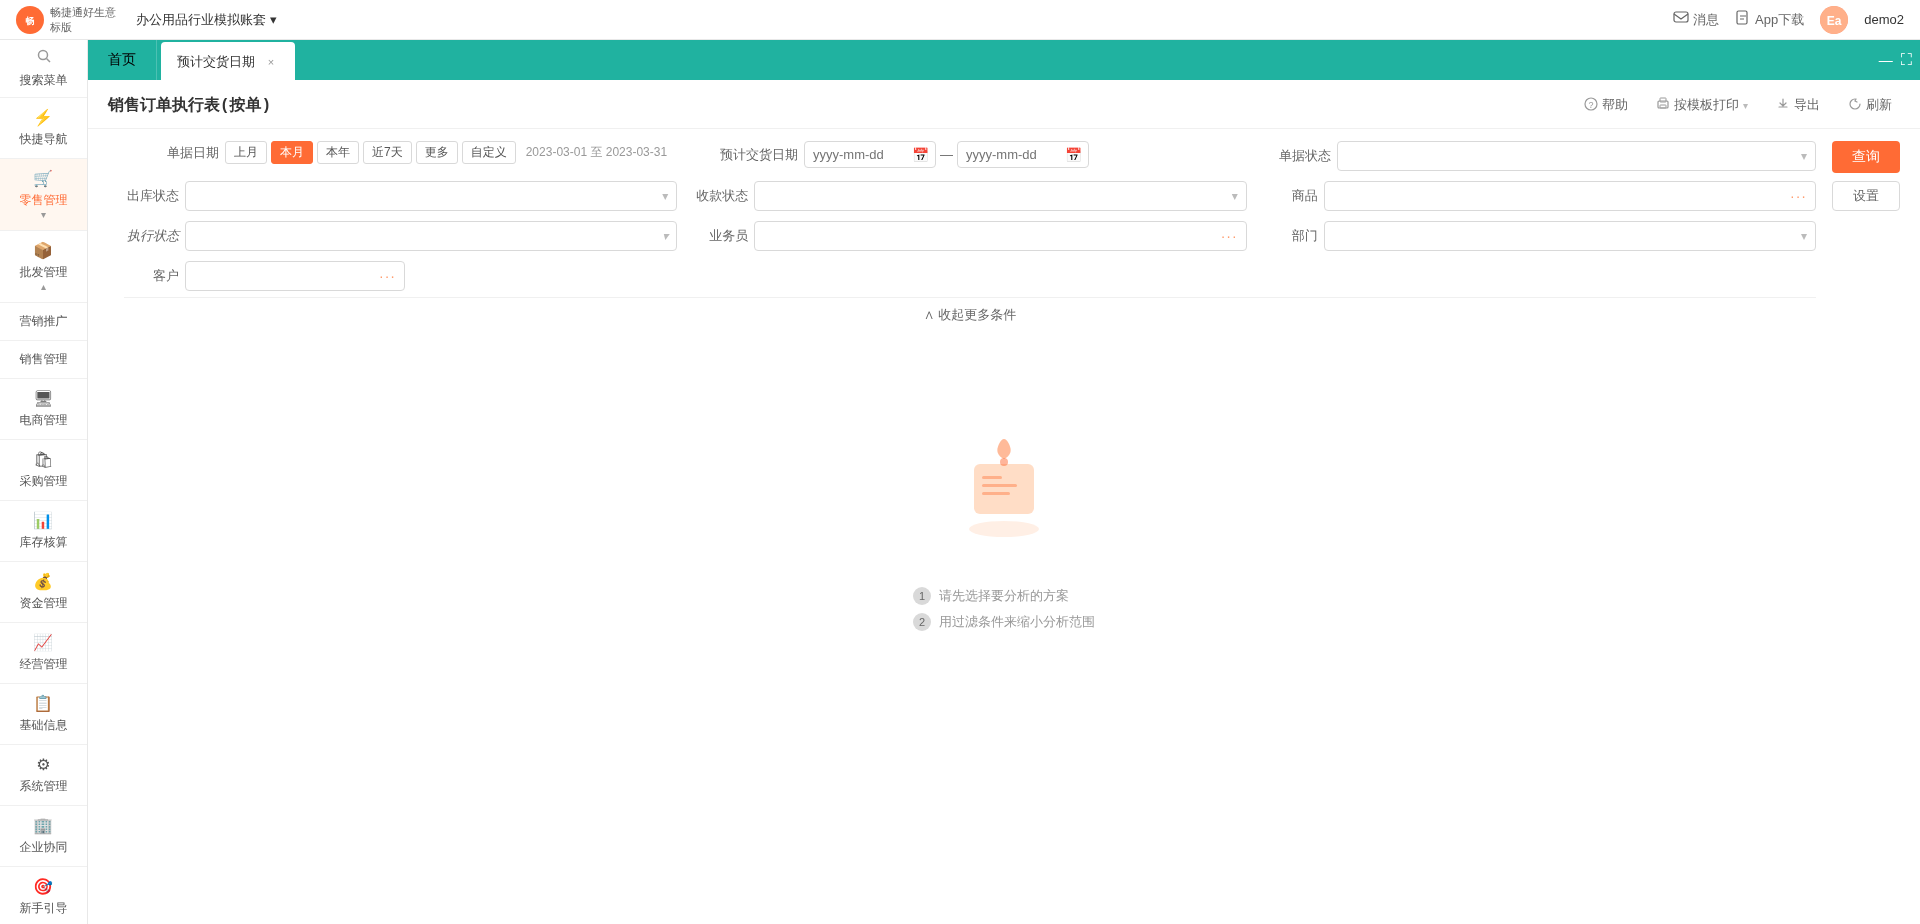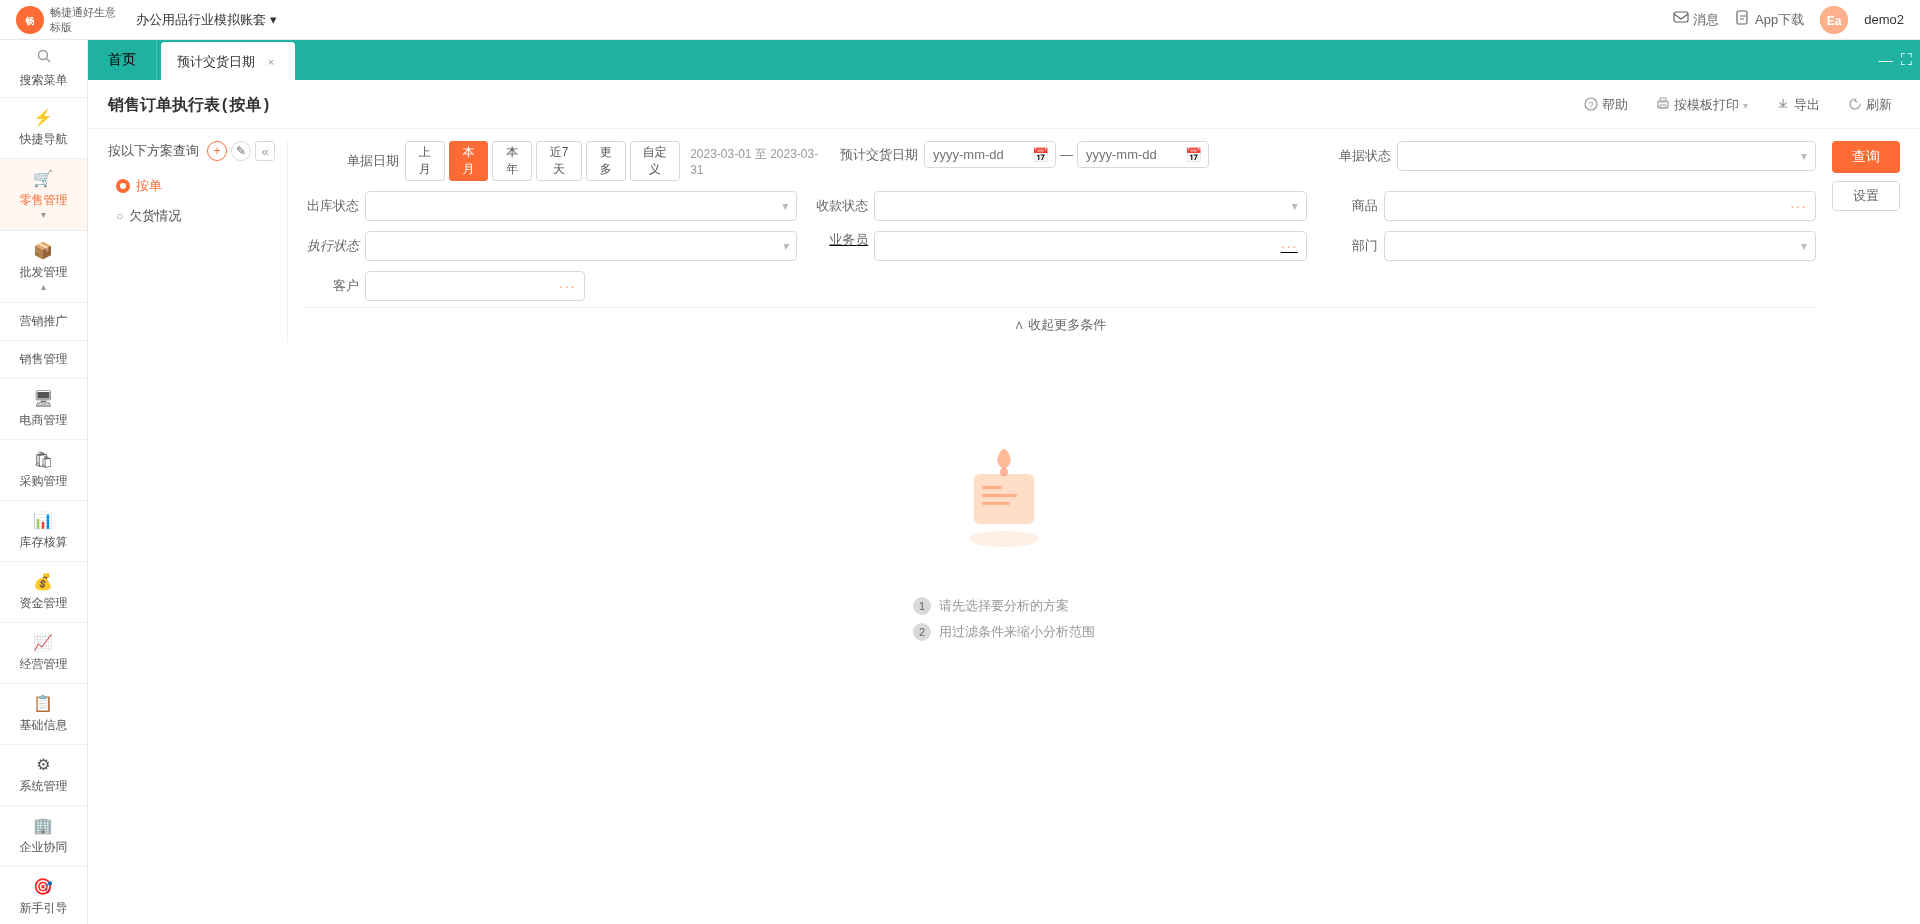--- a/index.html
+++ b/index.html
@@ -620,34 +620,6 @@
 
         <div class="filter-panel">
 
-          <div class="filter-left">
-            <div class="filter-scheme-header">
-              <span>按以下方案查询</span>
-              <div class="scheme-actions">
-                <div class="scheme-btn orange">
-                  <span>+</span>
-                </div>
-                <div class="scheme-btn">
-                  <span>✎</span>
-                </div>
-                <div class="collapse-btn">
-                  <span>«</span>
-                </div>
-              </div>
-            </div>
-            <div class="scheme-list">
-              <div class="scheme-item active">
-                <div class="scheme-dot filled">
-                  <div class="scheme-dot-inner"></div>
-                </div>
-                <span>按单</span>
-              </div>
-              <div class="scheme-item">
-                <span class="scheme-icon">○</span>
-                <span>欠货情况</span>
-              </div>
-            </div>
-          </div>
 
           <div style="flex:1; padding-left:16px; display:flex; gap:8px;">
             <div class="filter-main">

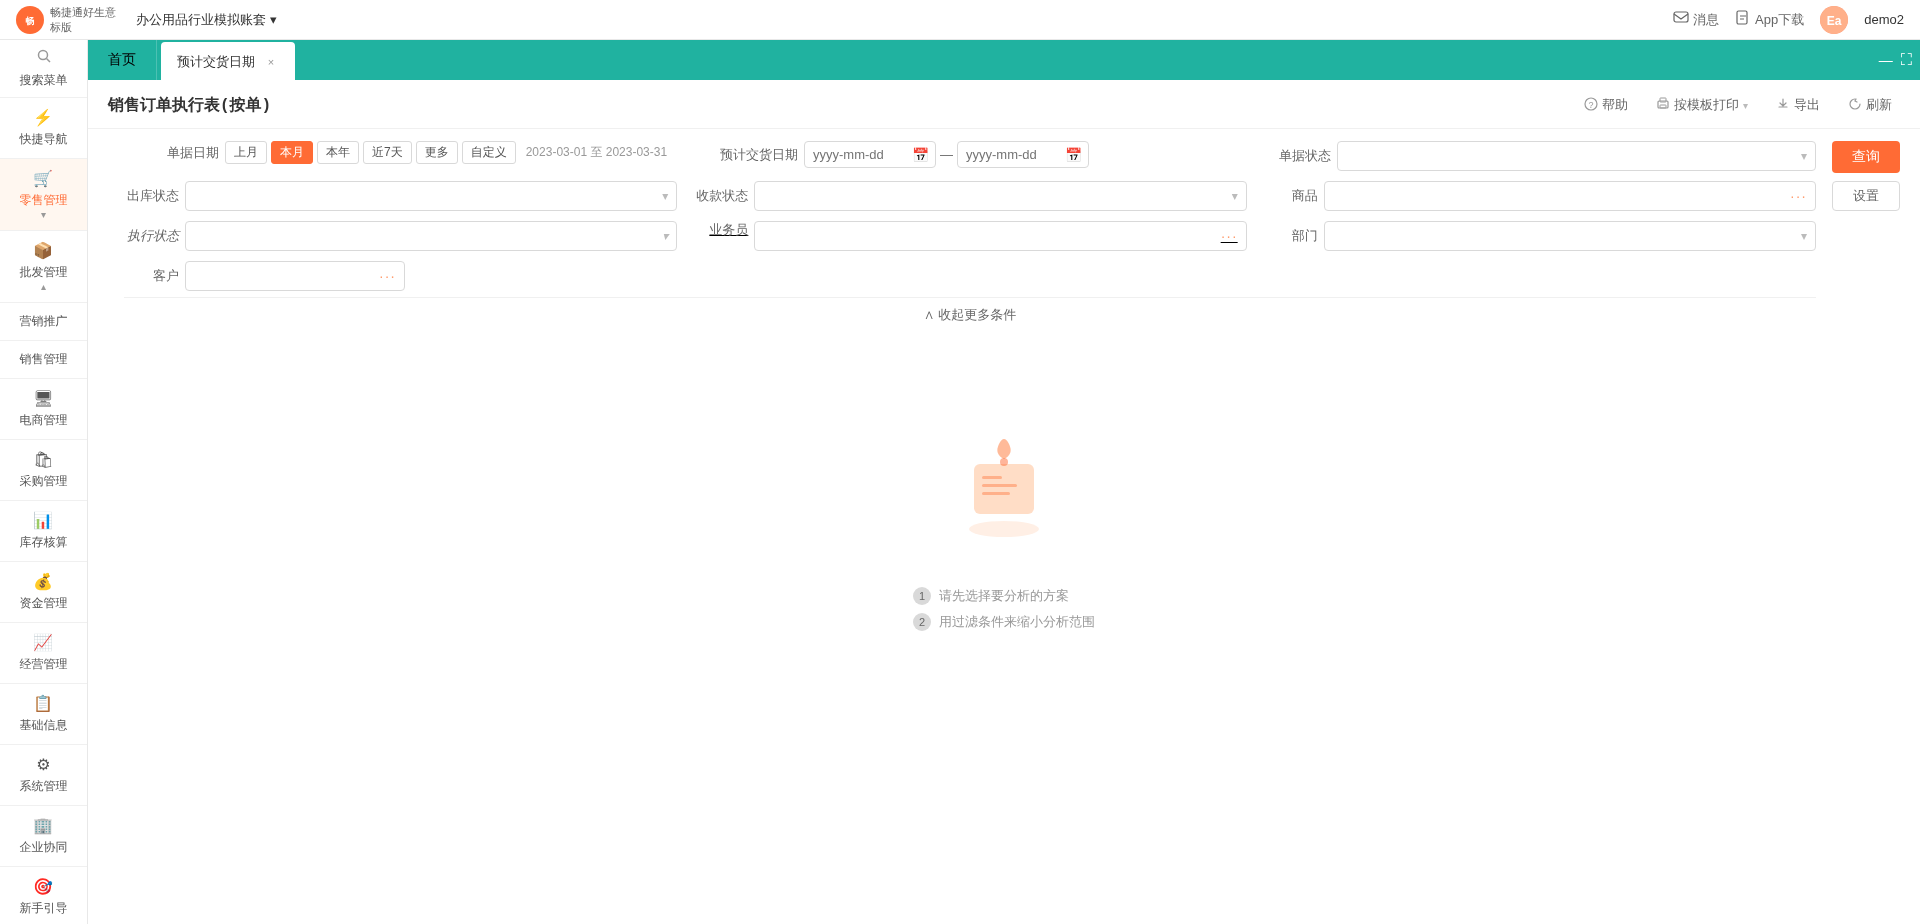--- a/index.html
+++ b/index.html
@@ -695,7 +695,7 @@
                     <span class="icon-right">▾</span>
                   </div>
                 </div>
-                <div style="display:flex; gap:6px; flex:1;text-decoration:underline;">
+                <div style="display:flex; align-items:center; gap:6px; flex:1;">
                   <span class="field-label">业务员</span>
                   <div class="field-control" style="flex:1;">
                     <span></span>

